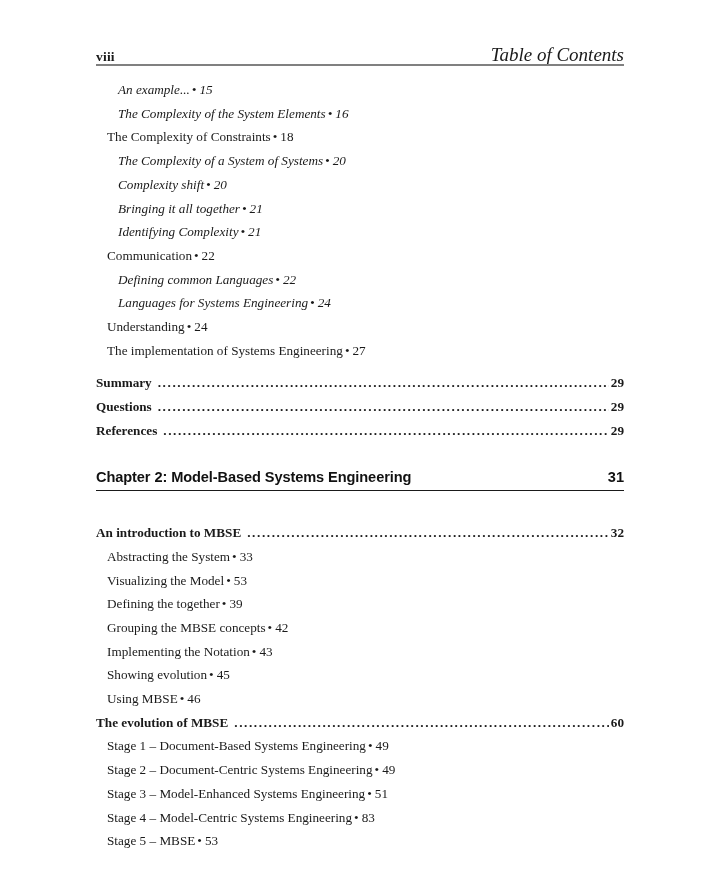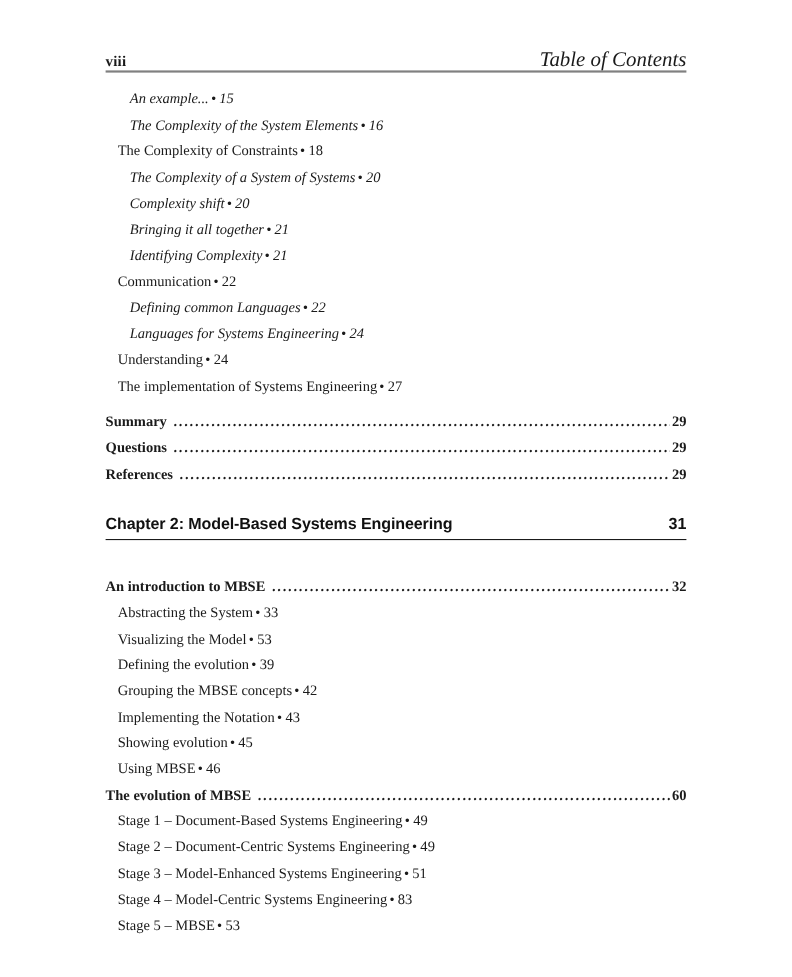--- a/index.html
+++ b/index.html
@@ -191,7 +191,7 @@
         </div>
         <div class="entry lvl1"><span>Abstracting the System</span><span class="sep">•</span><span>33</span></div>
         <div class="entry lvl1"><span>Visualizing the Model</span><span class="sep">•</span><span>53</span></div>
-        <div class="entry lvl1"><span>Defining the evolution</span><span class="sep">•</span><span>39</span></div>
+        <div class="entry lvl1"><span>Defining the together</span><span class="sep">•</span><span>39</span></div>
         <div class="entry lvl1"><span>Grouping the MBSE concepts</span><span class="sep">•</span><span>42</span></div>
         <div class="entry lvl1"><span>Implementing the Notation</span><span class="sep">•</span><span>43</span></div>
         <div class="entry lvl1"><span>Showing evolution</span><span class="sep">•</span><span>45</span></div>

